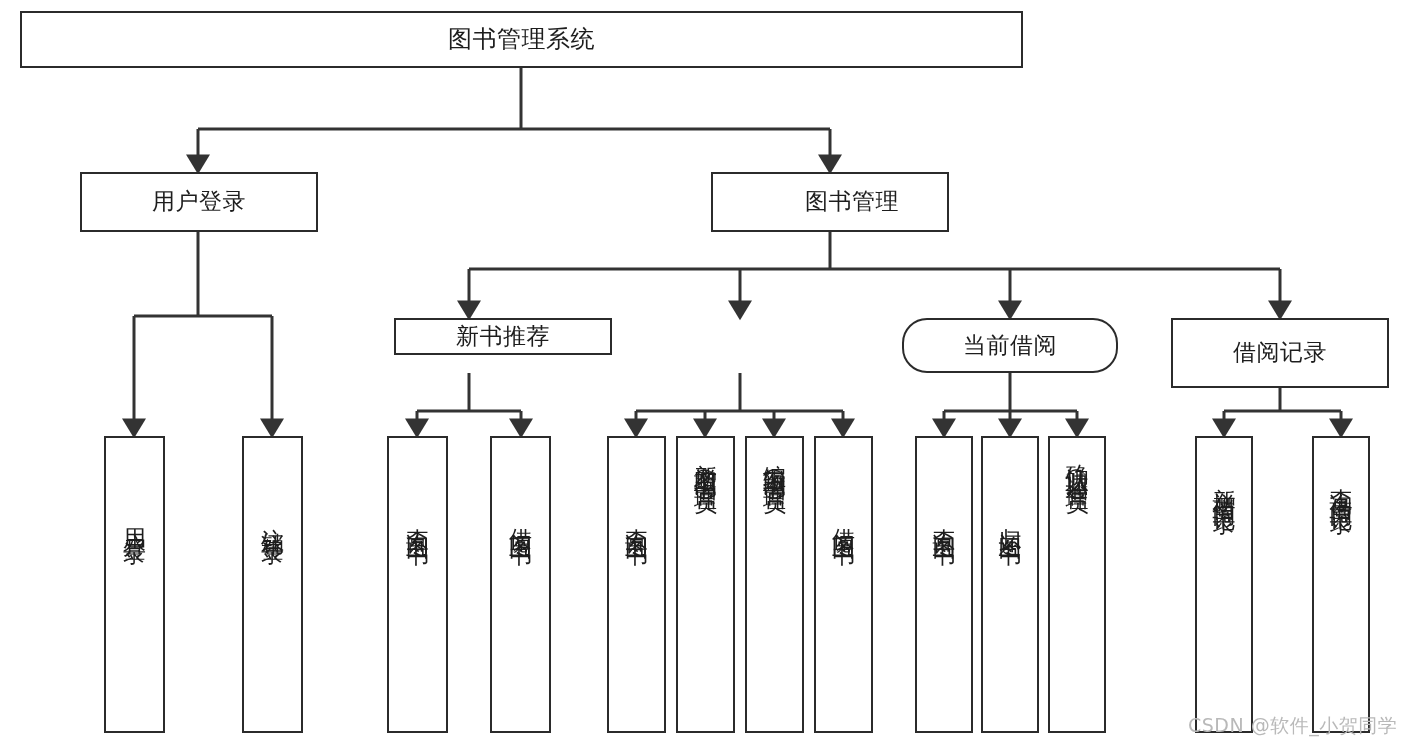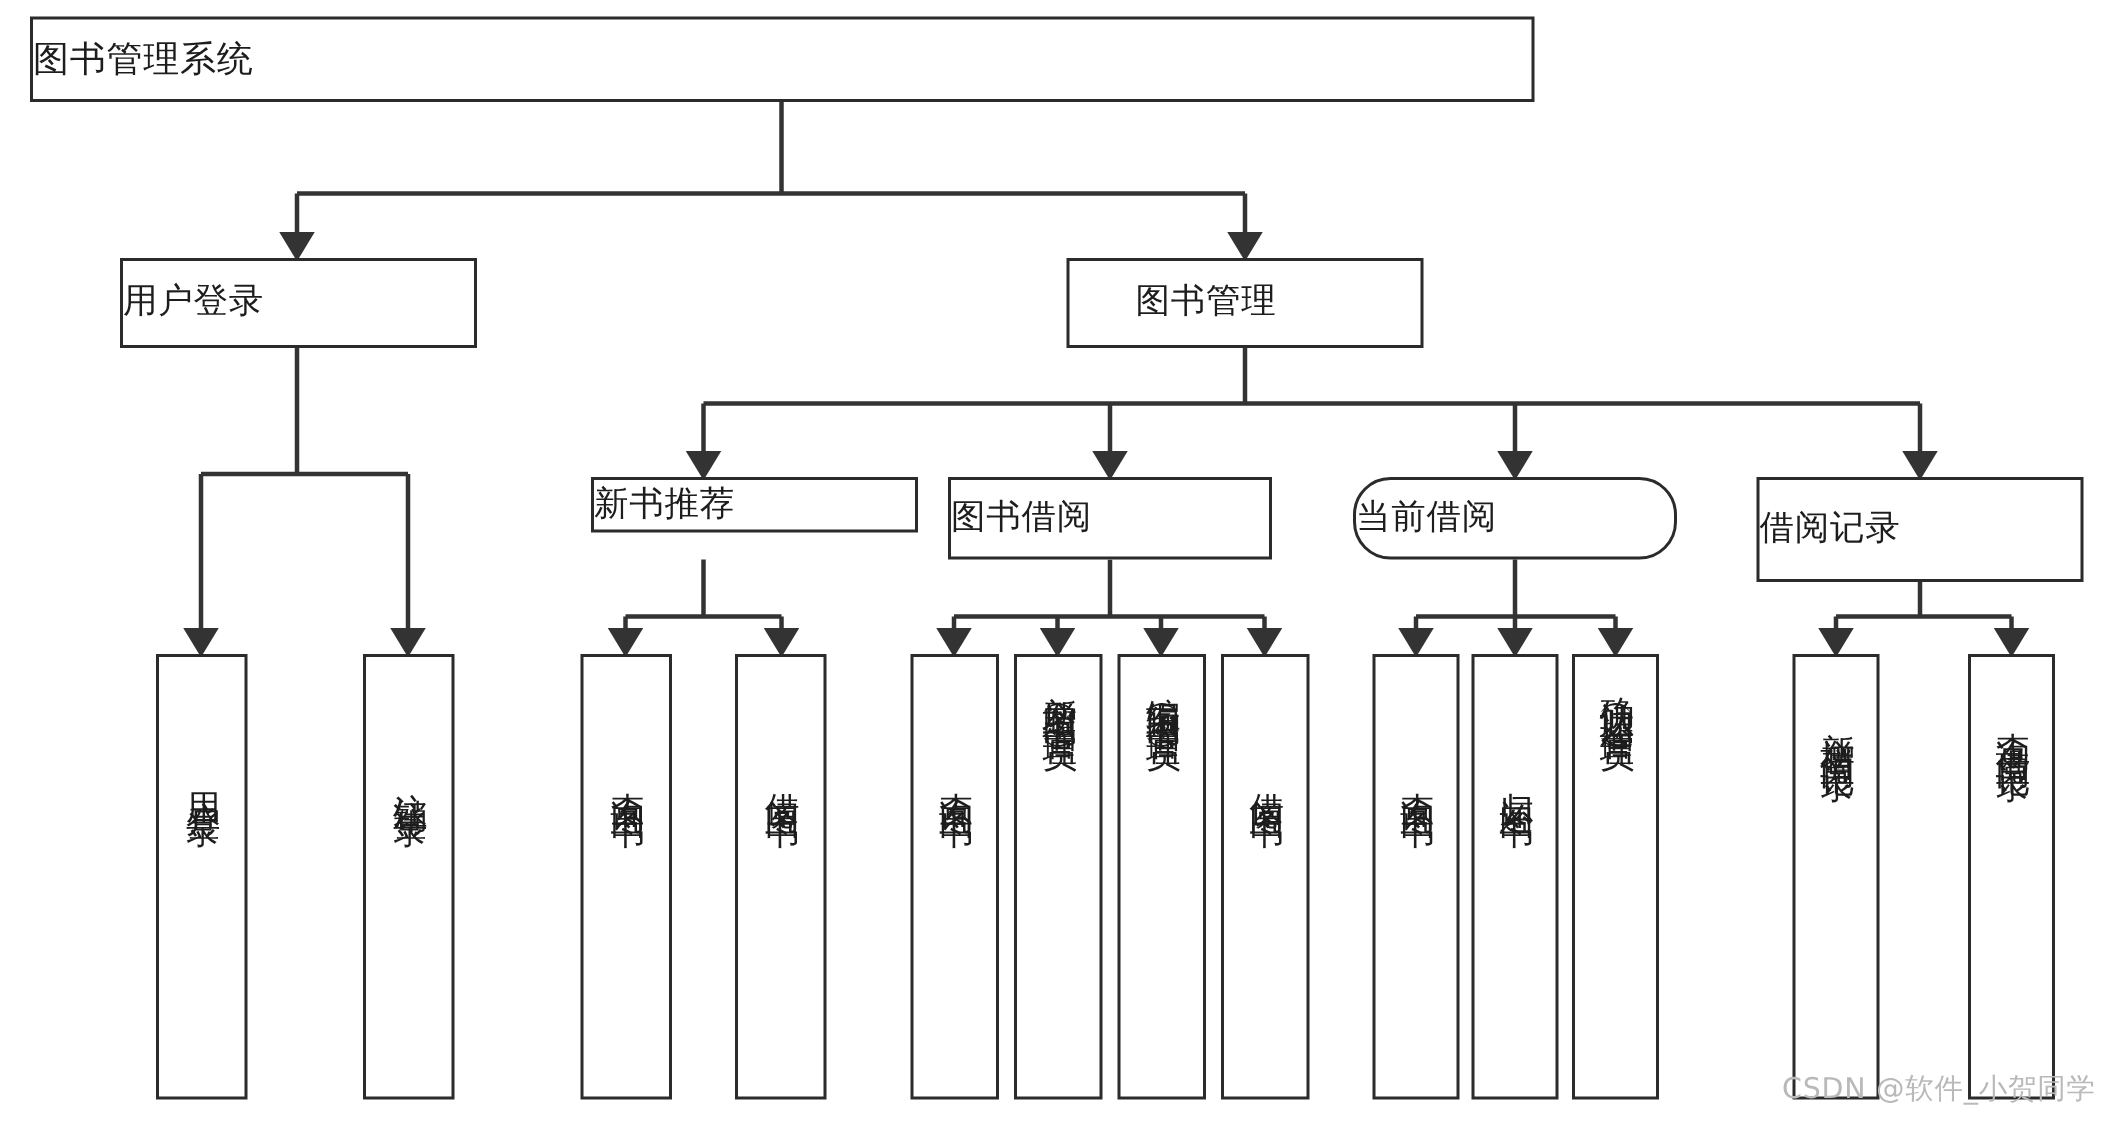--- a/index.html
+++ b/index.html
@@ -34,6 +34,7 @@
     border: 2.5px solid #2b2b2b;
     display: flex;
     align-items: center;
+    justify-content: center;
     overflow: hidden;
   }
   .node .label {

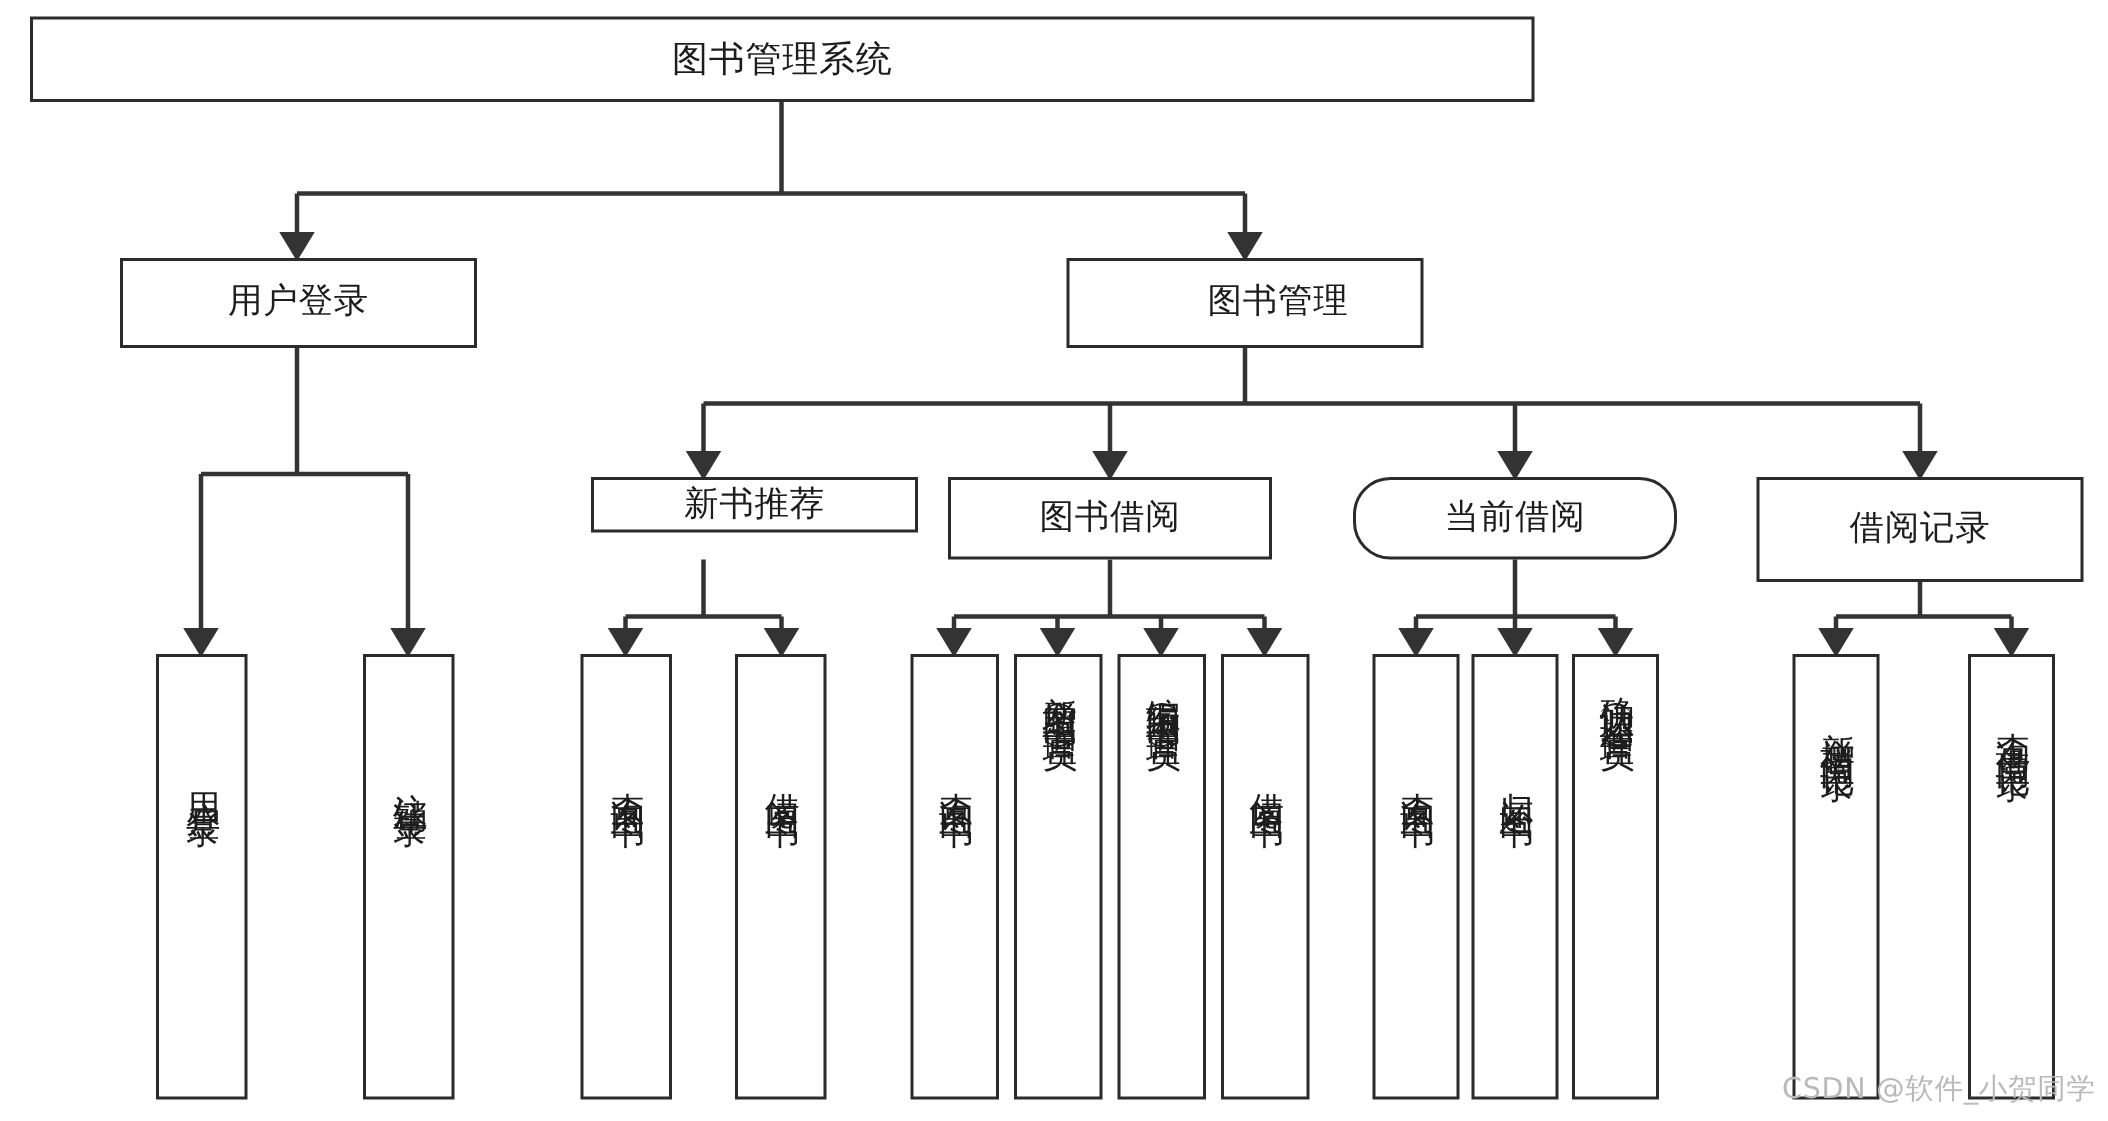--- a/index.html
+++ b/index.html
@@ -145,9 +145,6 @@
   <div class="node horizontal" style="left:360px; top:318px; width:218px; height:37px;margin-left:34px;">
     <span class="label">新书推荐</span>
   </div>
-  <div class="node horizontal" style="left:632px; top:318px; width:216px; height:55px;">
-    <span class="label">图书借阅</span>
-  </div>
   <div class="node horizontal" style="left:902px; top:318px; width:216px; height:55px;border-radius:25px;">
     <span class="label">当前借阅</span>
   </div>

